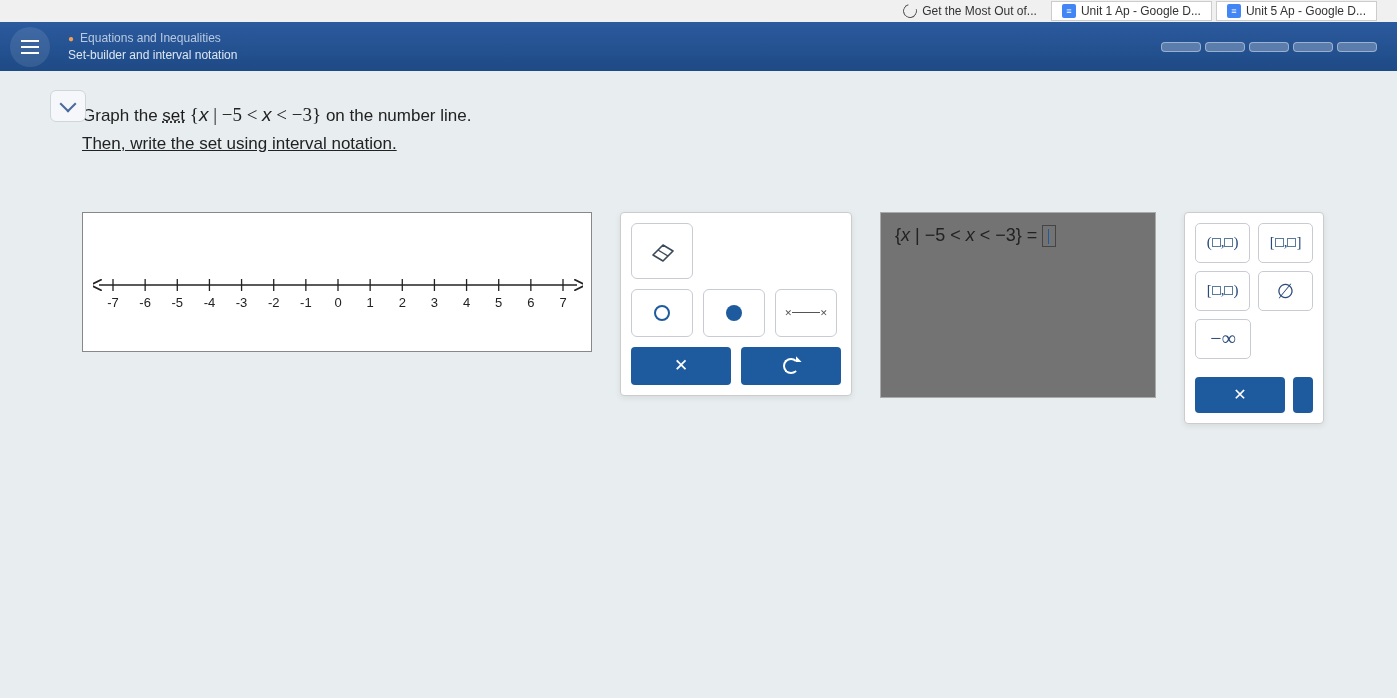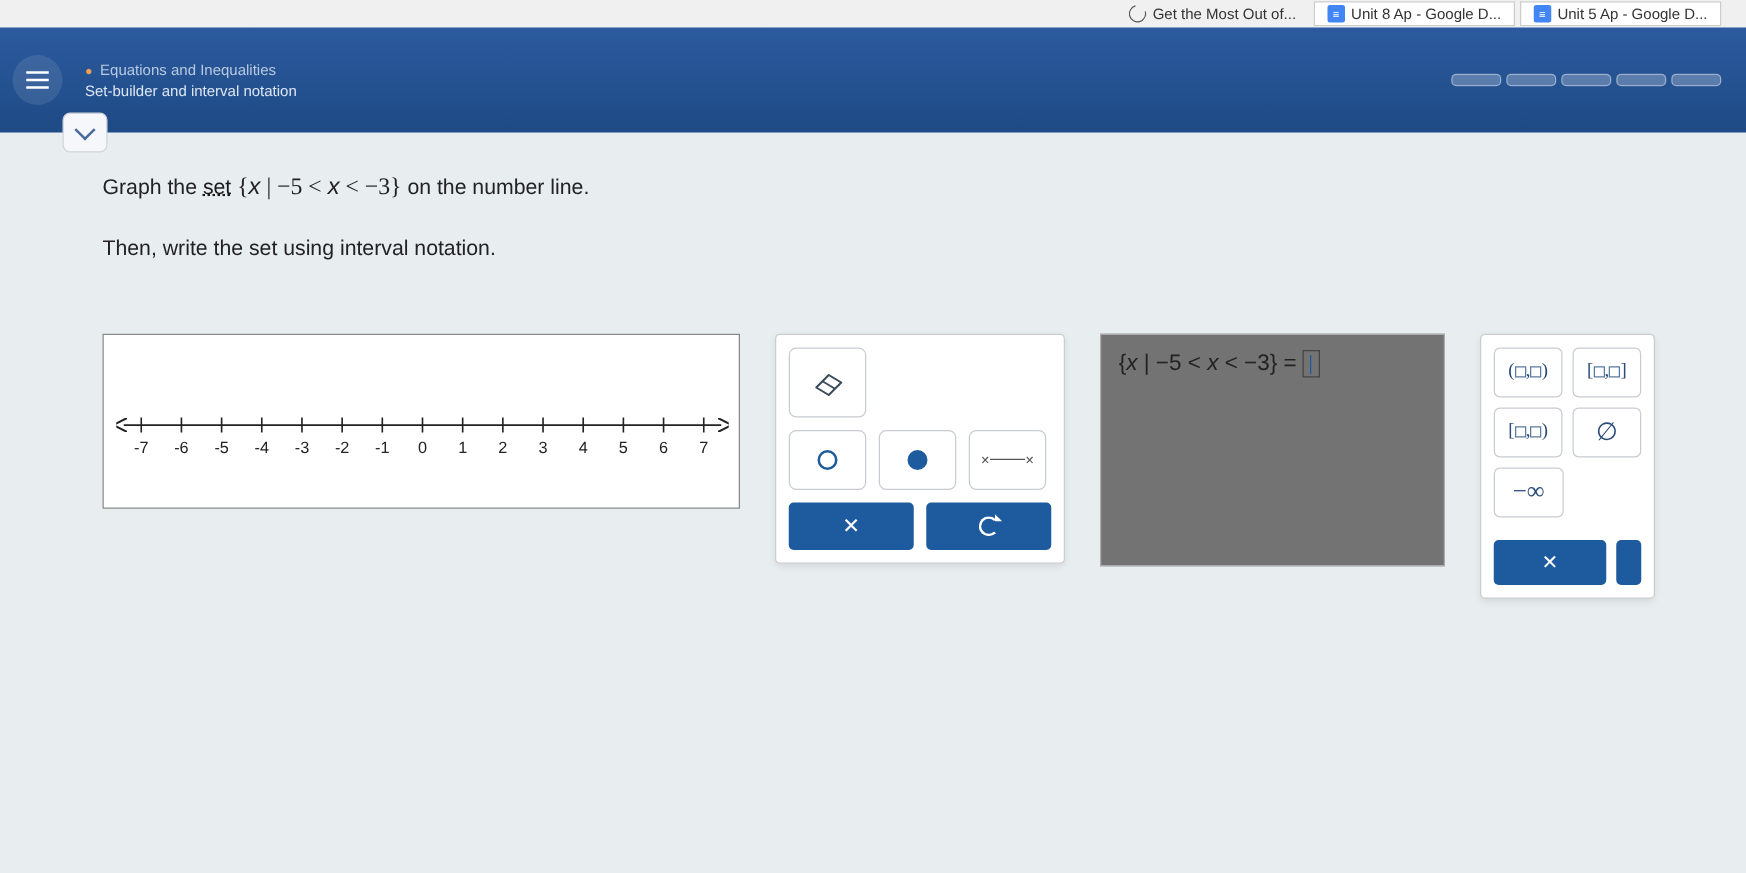--- a/index.html
+++ b/index.html
@@ -82,7 +82,7 @@
   </div>
   <div class="browser-tab">
     <span class="doc-icon">≡</span>
-    <span>Unit 8 Ap - Google D...</span>
+    <span>Unit 1 Ap - Google D...</span>
   </div>
   <div class="browser-tab">
     <span class="doc-icon">≡</span>

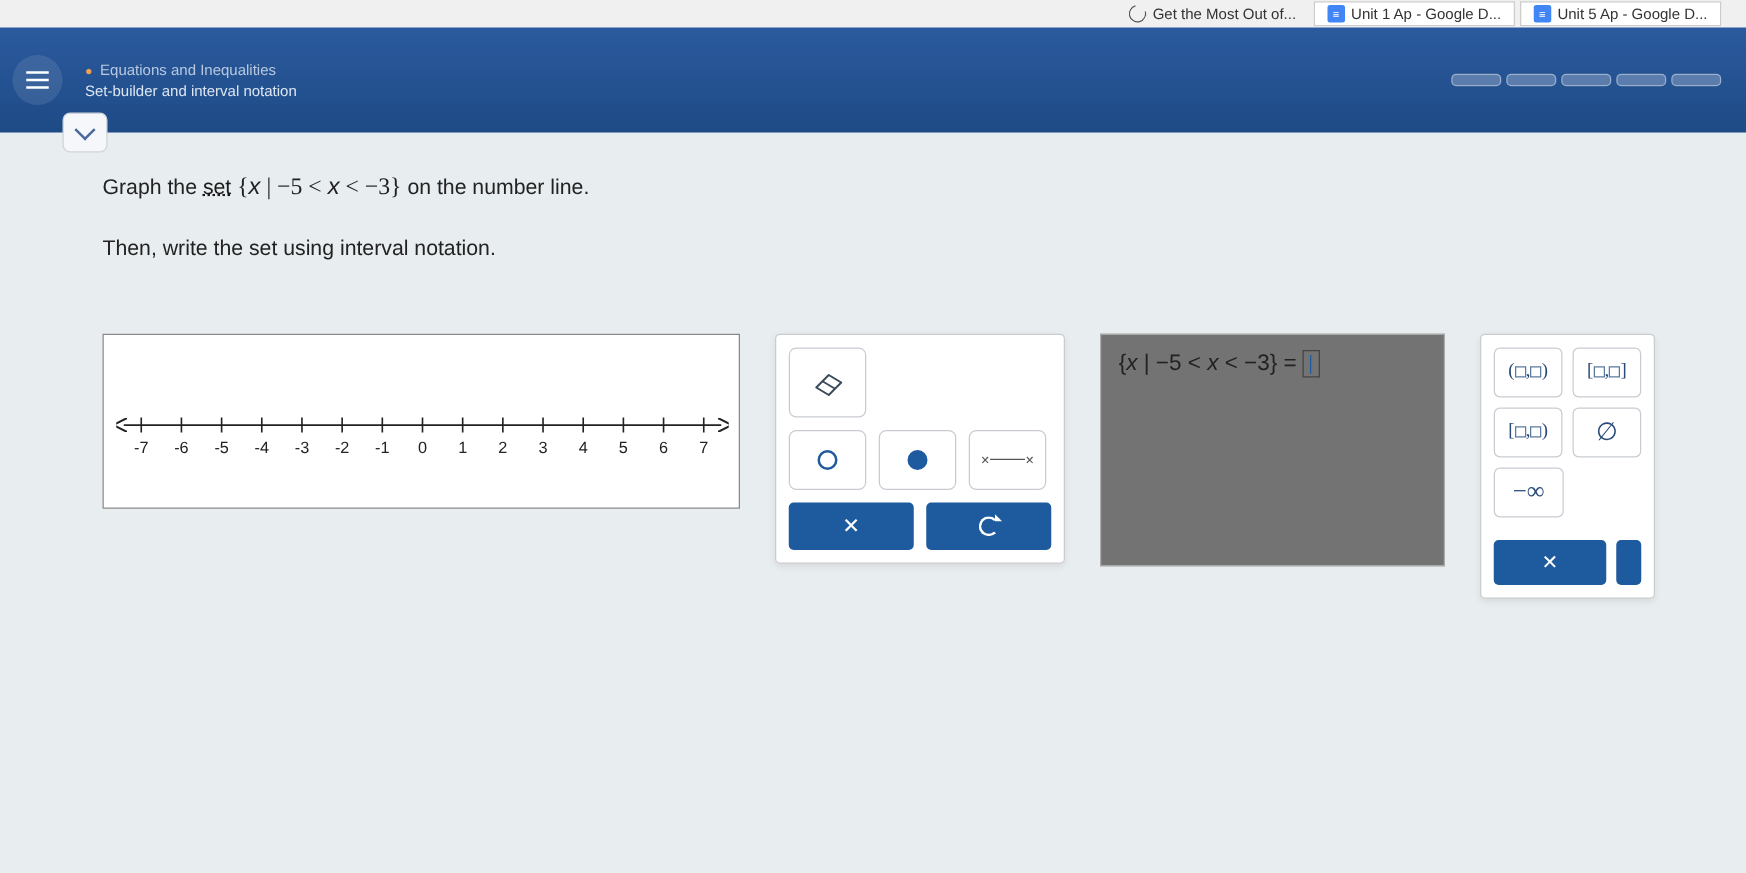--- a/index.html
+++ b/index.html
@@ -13,7 +13,7 @@
 .refresh-mini { width:14px; height:14px; border:1.5px solid #555; border-radius:50%; border-top-color:transparent; transform:rotate(30deg); }
 
 
-.header { background:linear-gradient(180deg,#2b5a9e 0%,#1e4a85 100%); height:84px; display:flex; align-items:center; padding:0 18px 0 10px; position:relative; }
+.header { background:linear-gradient(180deg,#2b5a9e 0%,#1e4a85 100%); height:49px; display:flex; align-items:center; padding:0 18px 0 10px; position:relative; }
 .menu-icon { width:40px; height:40px; background:rgba(255,255,255,0.1); border-radius:50%; display:flex; flex-direction:column; justify-content:center; align-items:center; gap:4px; margin-right:18px; }
 .menu-icon span { width:18px; height:2px; background:#fff; }
 .header-text { color:#fff; }

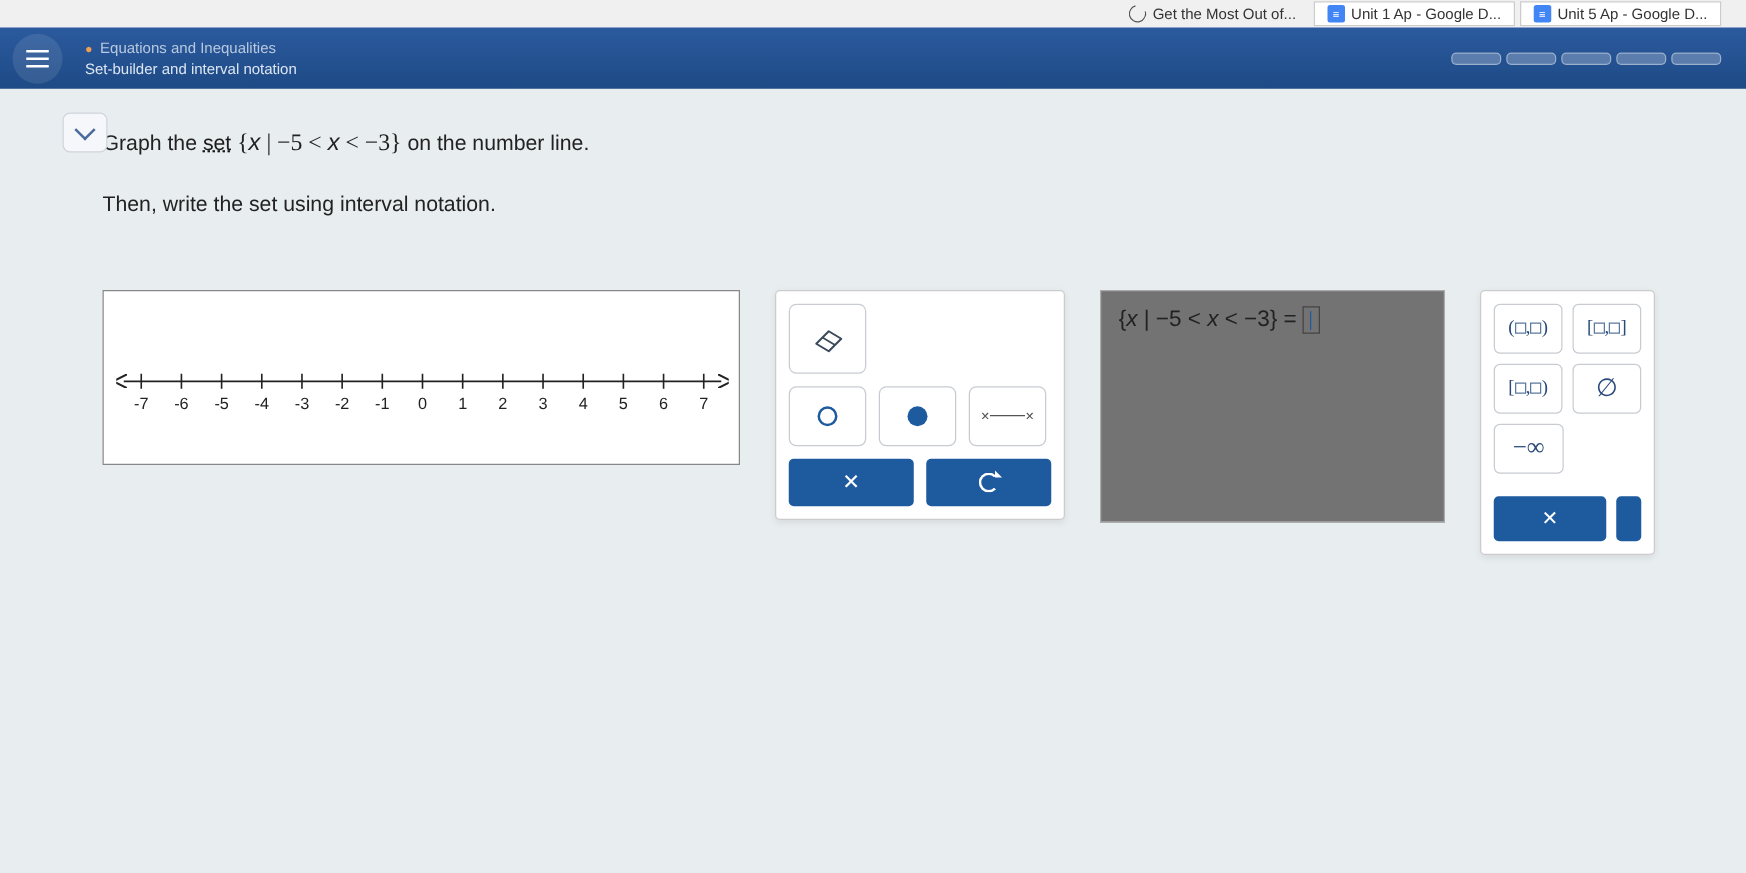--- a/index.html
+++ b/index.html
@@ -29,7 +29,7 @@
 
 
 .content { padding:30px 48px 0 82px; }
-.prompt { font-size:17px; color:#222; line-height:1.5; margin-bottom:24px; }
+.prompt { font-size:17px; color:#222; line-height:1.5; margin-bottom:4px; }
 .prompt .set-link { text-decoration:underline dotted; color:#1a1a1a; }
 .prompt .math { font-family:'Times New Roman',serif; font-size:19px; }
 .prompt .math i { font-style:italic; }

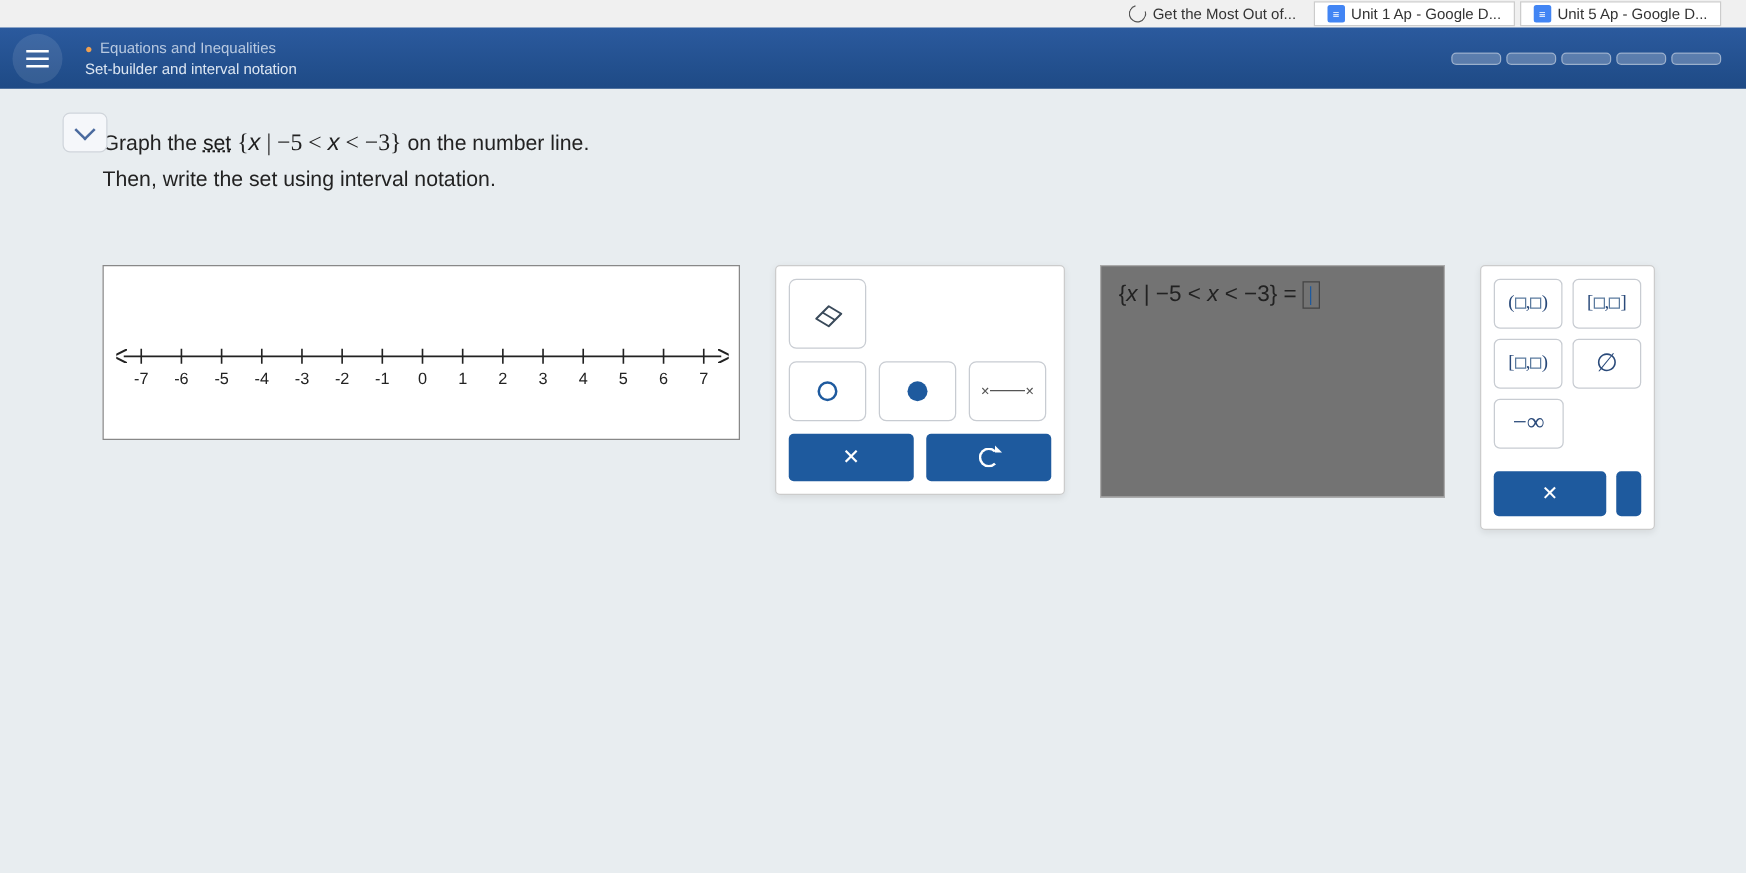--- a/index.html
+++ b/index.html
@@ -33,7 +33,7 @@
 .prompt .set-link { text-decoration:underline dotted; color:#1a1a1a; }
 .prompt .math { font-family:'Times New Roman',serif; font-size:19px; }
 .prompt .math i { font-style:italic; }
-.prompt2 { font-size:17px; color:#222; }
+.prompt2 { font-size:17px; color:#222;text-decoration:underline; }
 
 .workarea { display:flex; gap:28px; margin-top:58px; align-items:flex-start; }
 

